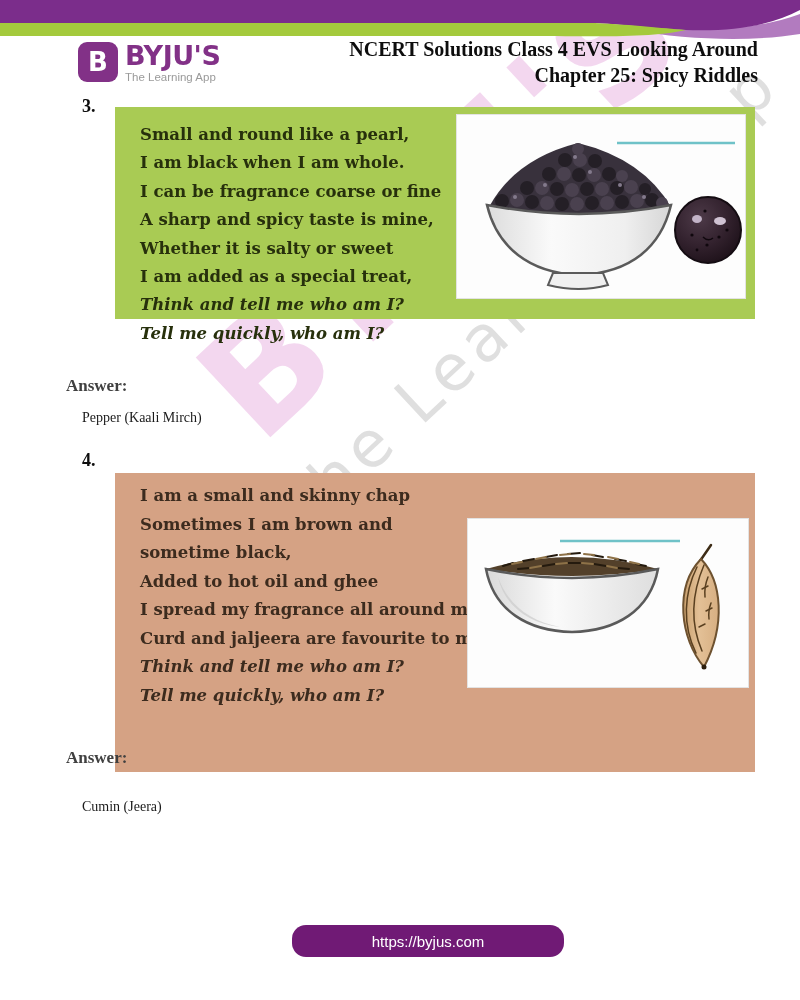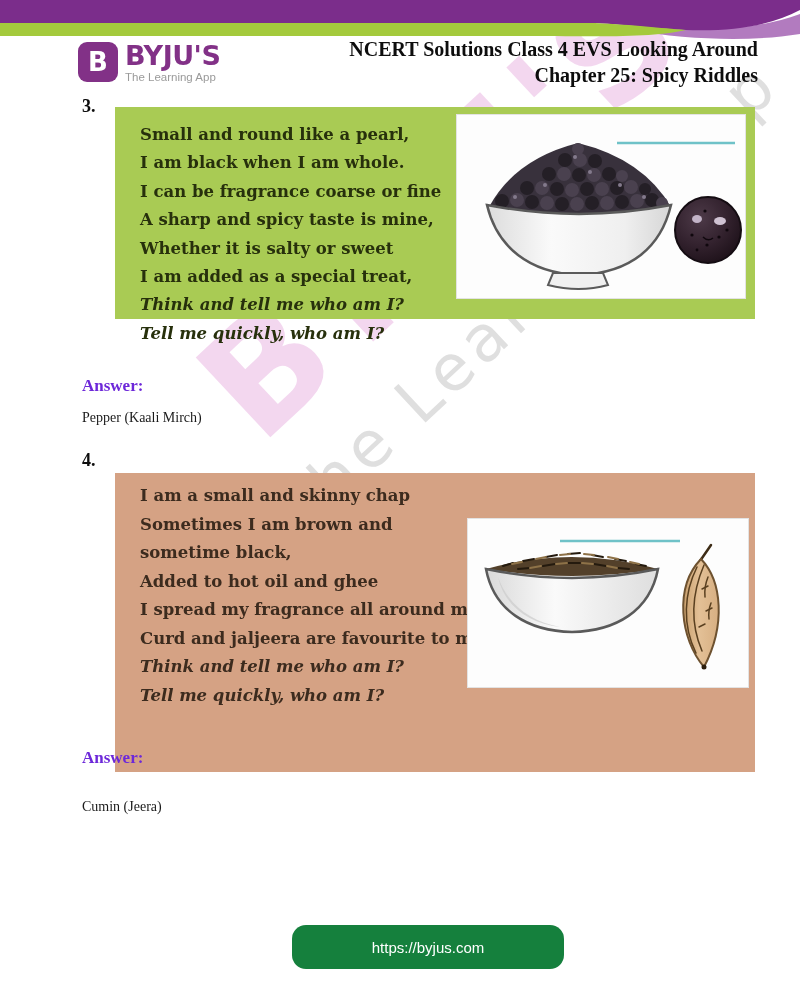--- a/index.html
+++ b/index.html
@@ -50,7 +50,7 @@
   .green .riddle-img{left:342px;top:8px;width:288px;height:183px;}
   .brown .riddle-img{left:353px;top:46px;width:280px;height:168px;}
   
-  .answer-label{position:absolute;left:82px;font-weight:bold;font-size:17px;color:#6d28d9;z-index:2;}
+  .answer-label{position:absolute;left:66px;font-weight:bold;font-size:17px;color:#404040;z-index:2;}
   .answer-text{position:absolute;left:82px;font-size:14px;color:#1a1a1a;z-index:2;}
   .ans1-label{top:376px;} .ans1-text{top:410px;}
   .ans2-label{top:748px;} .ans2-text{top:799px;}

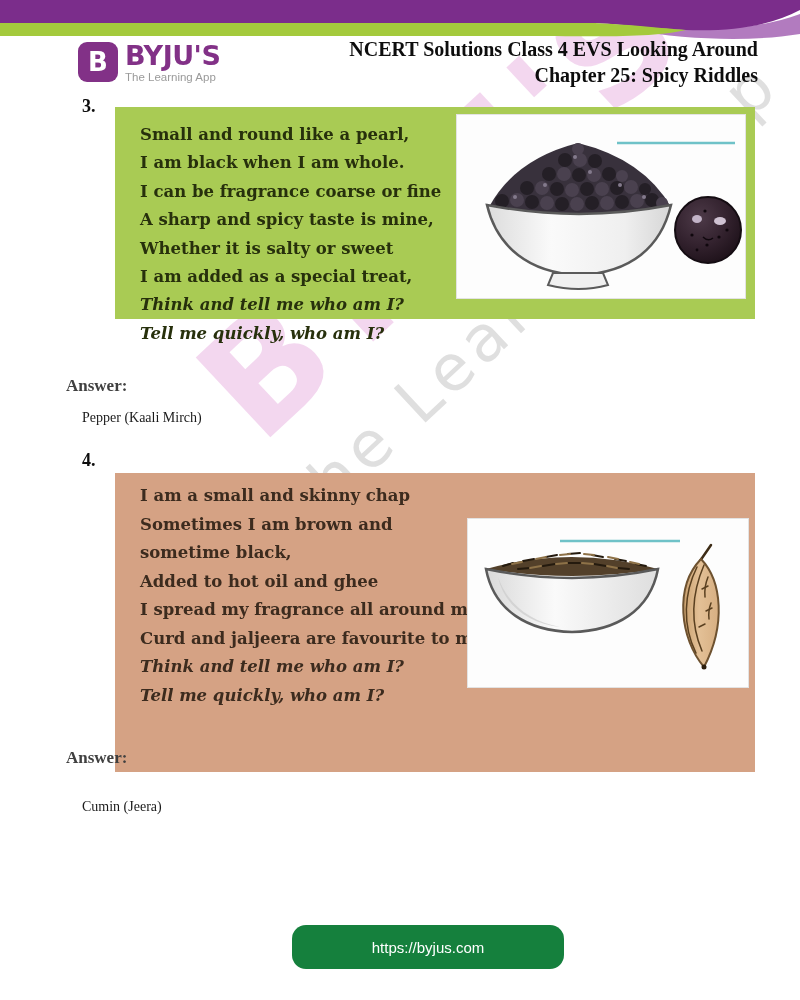--- a/index.html
+++ b/index.html
@@ -56,8 +56,8 @@
   .ans2-label{top:748px;} .ans2-text{top:799px;}
   
   .footer-pill{
-    position:absolute;left:292px;top:925px;width:272px;height:44px;z-index:4;
-    background:#15803d;border-radius:14px;
+    position:absolute;left:292px;top:925px;width:272px;height:32px;z-index:4;
+    background:#701a75;border-radius:14px;
     display:flex;align-items:center;justify-content:center;
     color:#ffffff;font-family:"Liberation Sans",sans-serif;font-size:15px;
     text-decoration:none;

